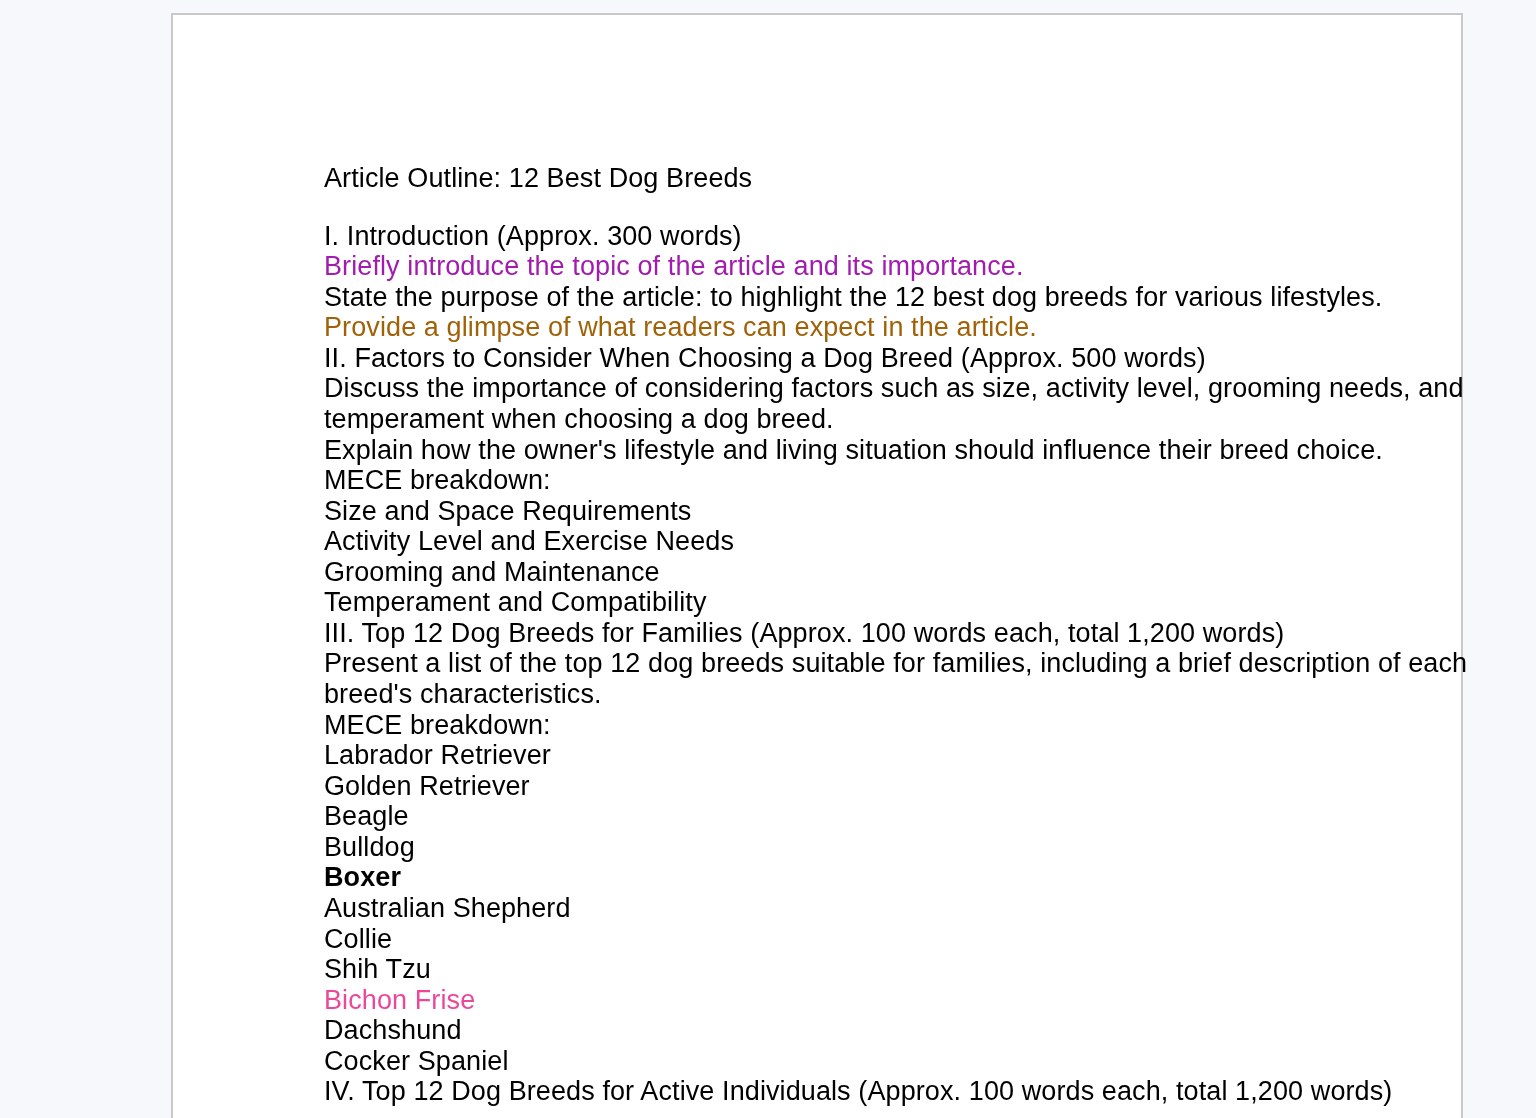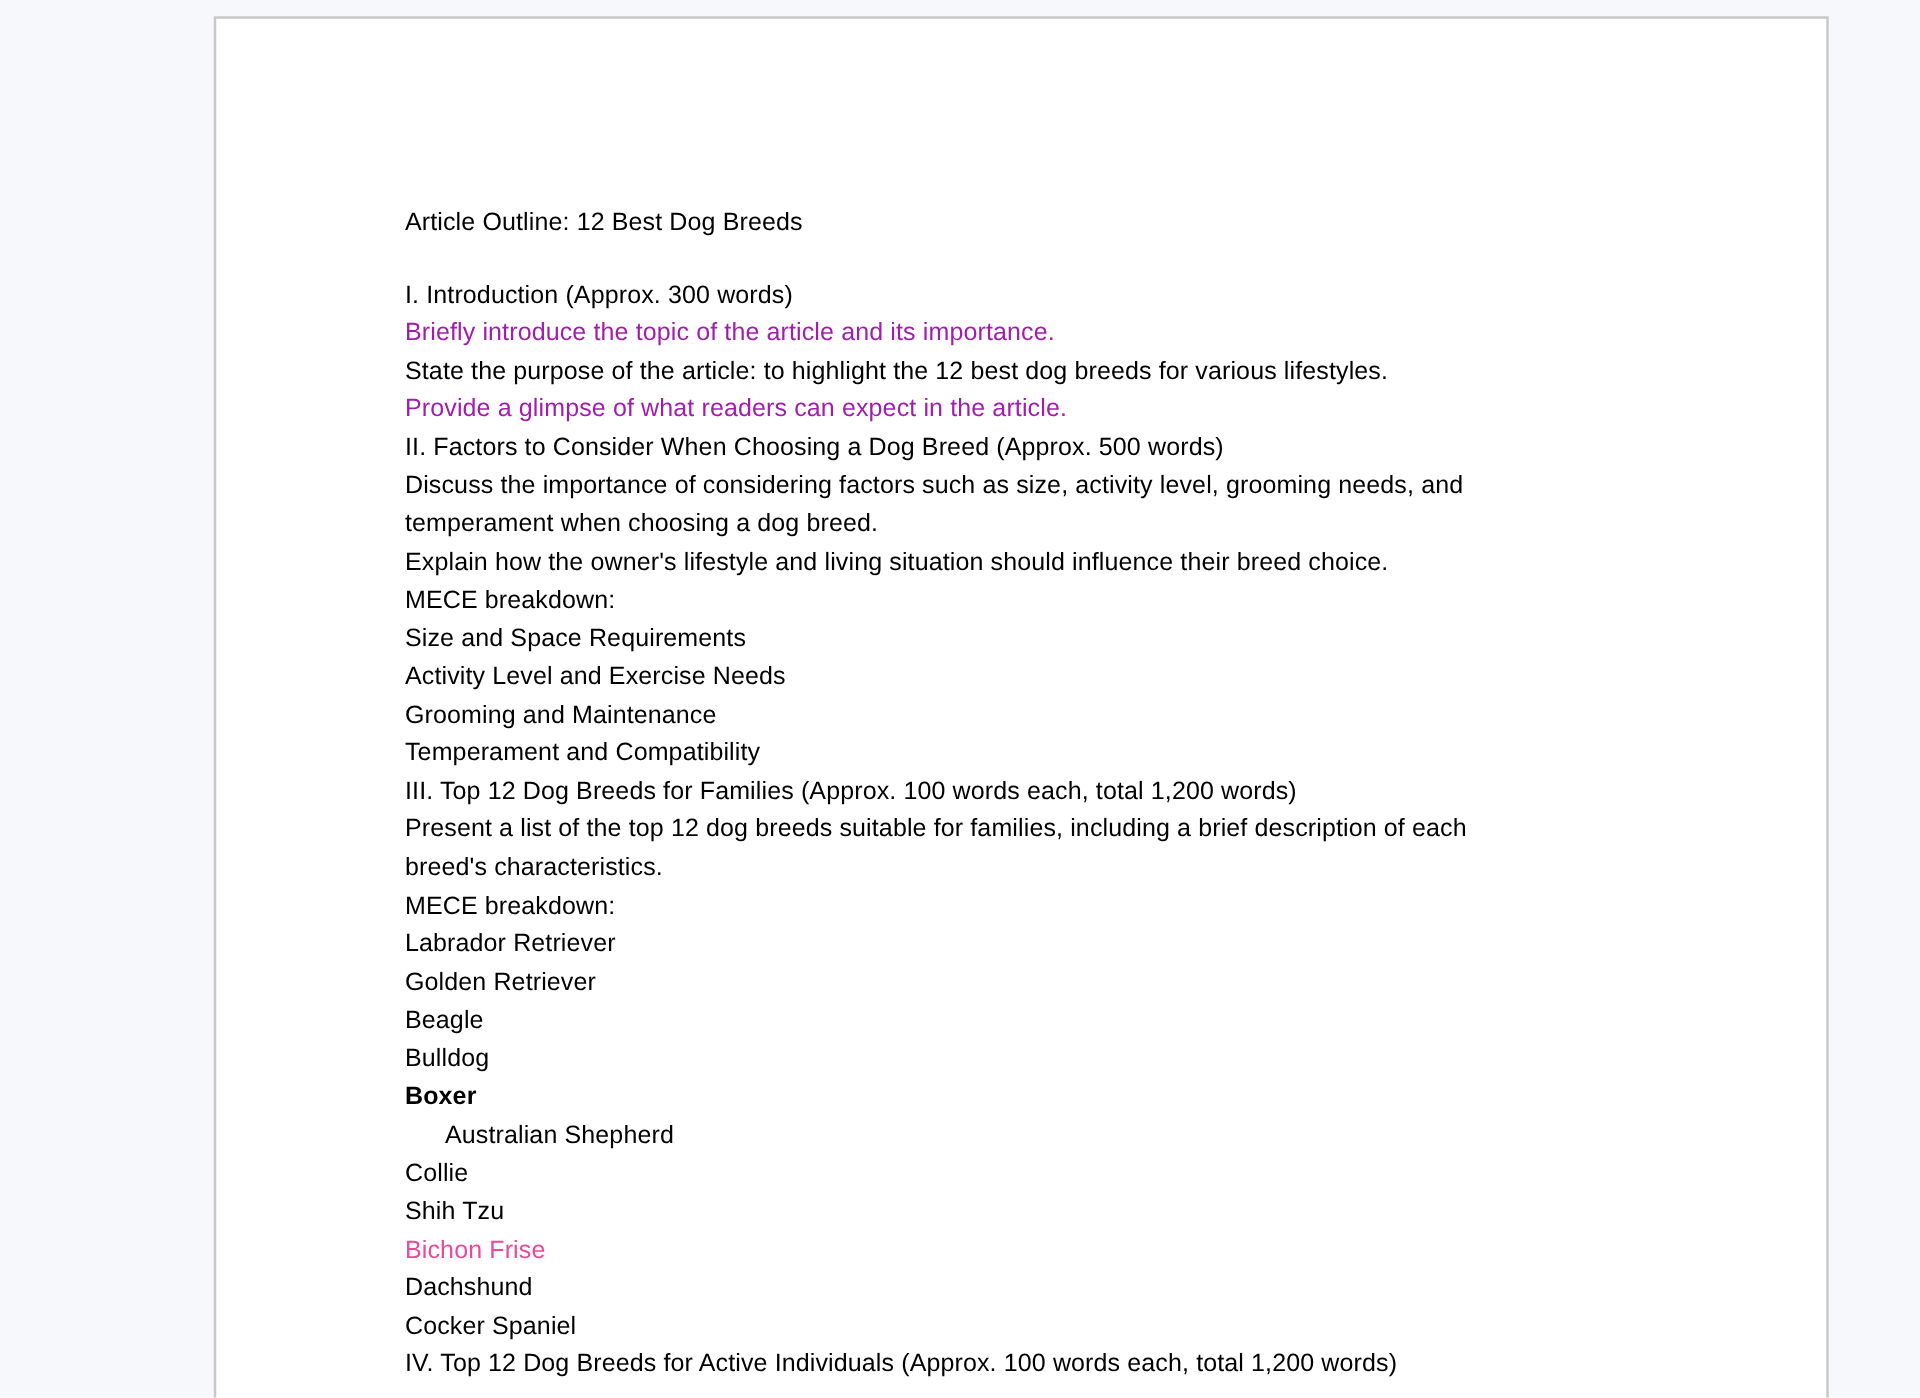--- a/index.html
+++ b/index.html
@@ -35,7 +35,7 @@
     width: 1000px;
   }
   .doc-line {
-    font-size: 20px;
+    font-size: 27px;
     line-height: 30.57px;
     height: 30.57px;
     color: #000000;

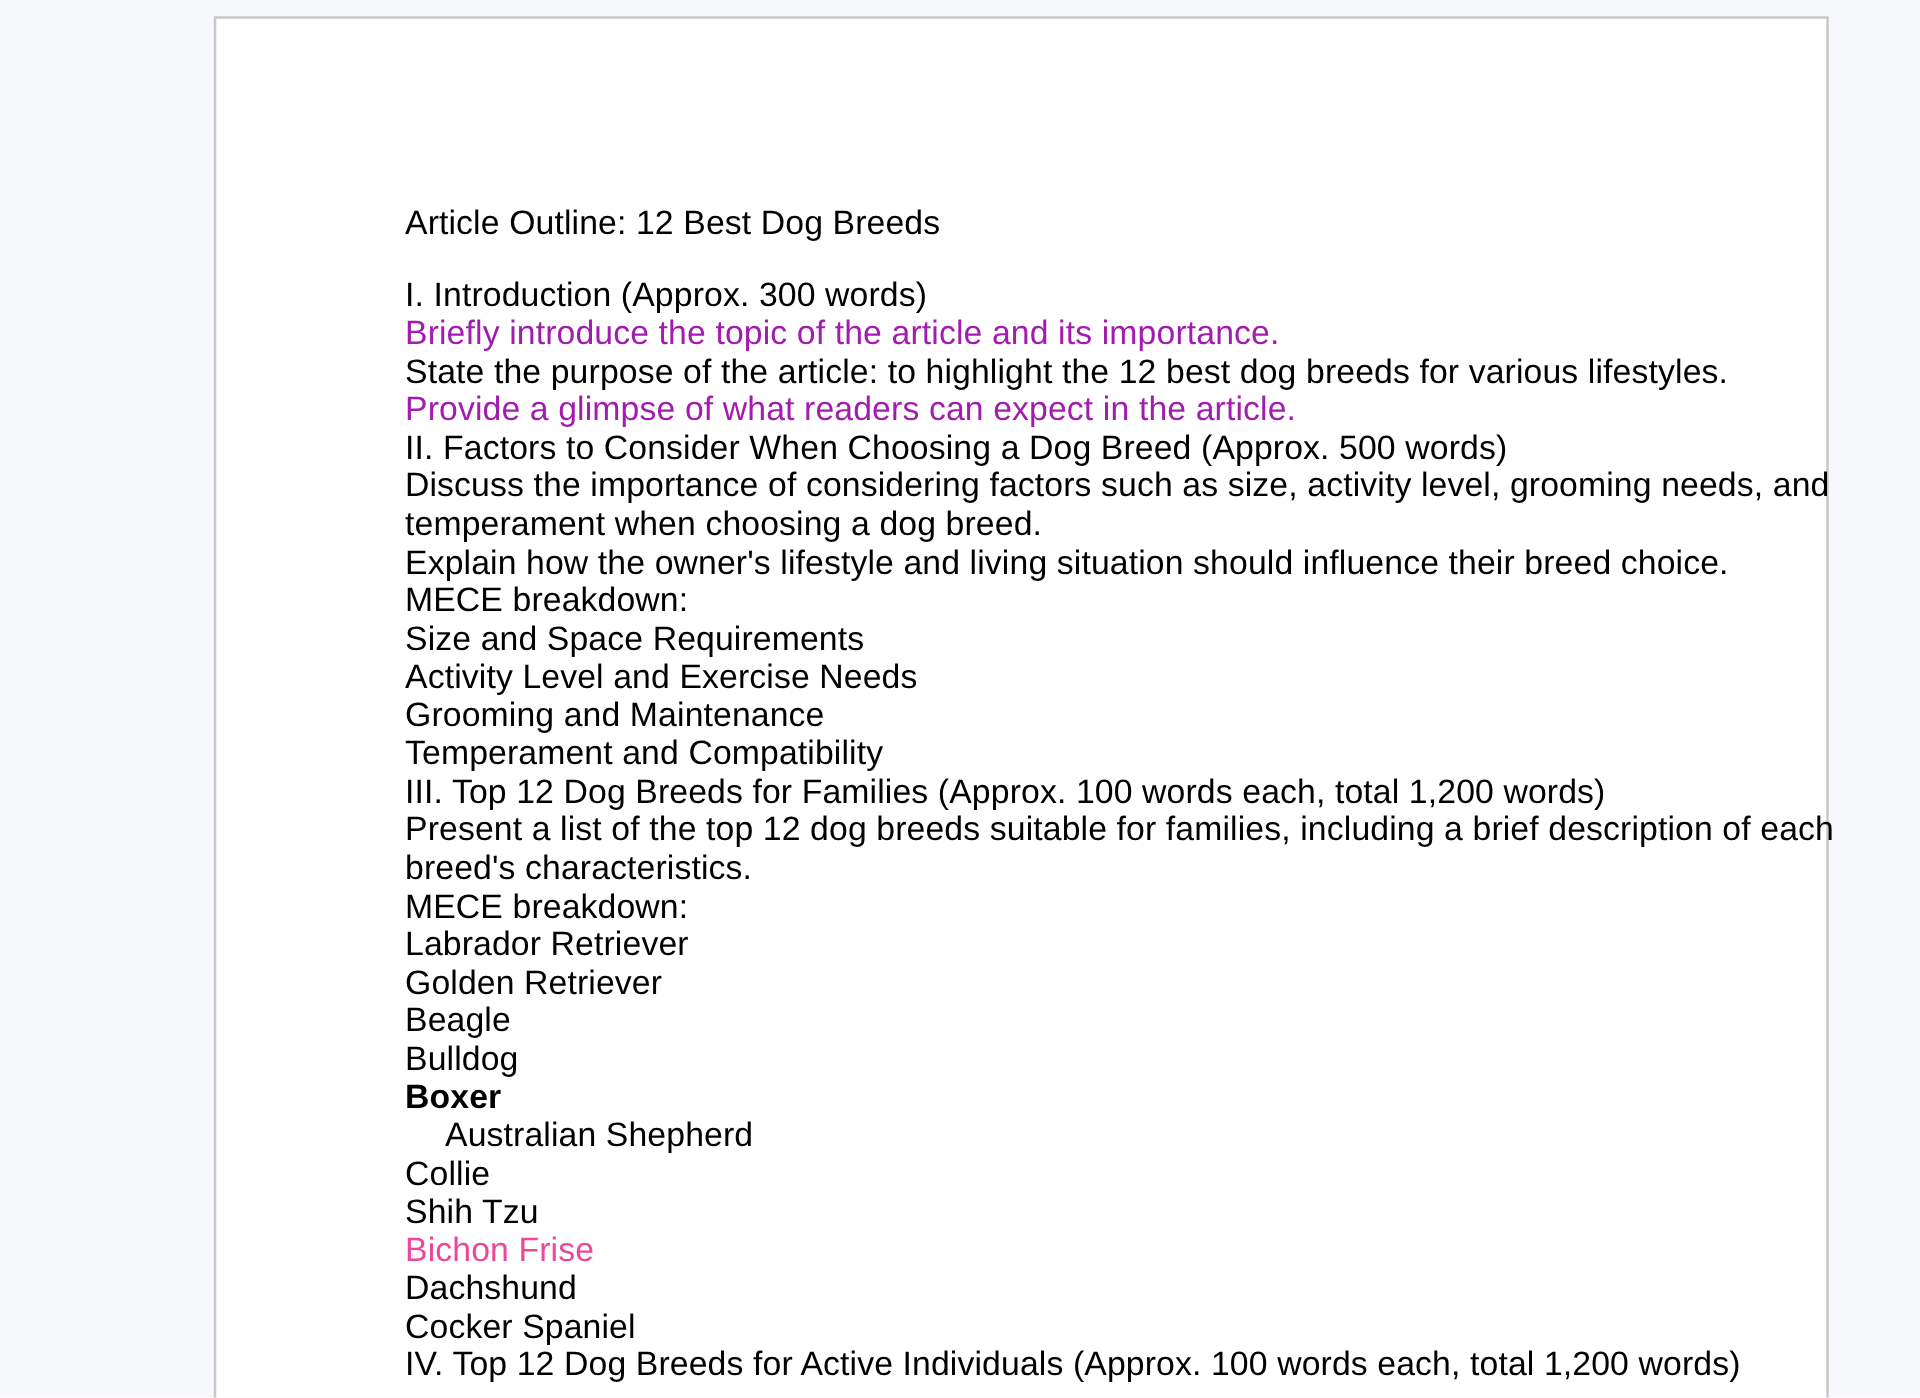--- a/index.html
+++ b/index.html
@@ -54,7 +54,7 @@
         <div class="doc-line" style="color: rgb(0, 0, 0); margin-top: 27px;">I. Introduction (Approx. 300 words)</div>
         <div class="doc-line" style="color: #a21caf;">Briefly introduce the topic of the article and its importance.</div>
         <div class="doc-line" style="color: rgb(0, 0, 0);">State the purpose of the article: to highlight the 12 best dog breeds for various lifestyles.</div>
-        <div class="doc-line" style="color: #a21caf;">Provide a glimpse of what readers can expect in the article.</div>
+        <div class="doc-line" style="color: #a16207;">Provide a glimpse of what readers can expect in the article.</div>
         <div class="doc-line" style="color: rgb(0, 0, 0);">II. Factors to Consider When Choosing a Dog Breed (Approx. 500 words)</div>
         <div class="doc-line" style="color: rgb(0, 0, 0);">Discuss the importance of considering factors such as size, activity level, grooming needs, and</div>
         <div class="doc-line" style="color: rgb(0, 0, 0);">temperament when choosing a dog breed.</div>

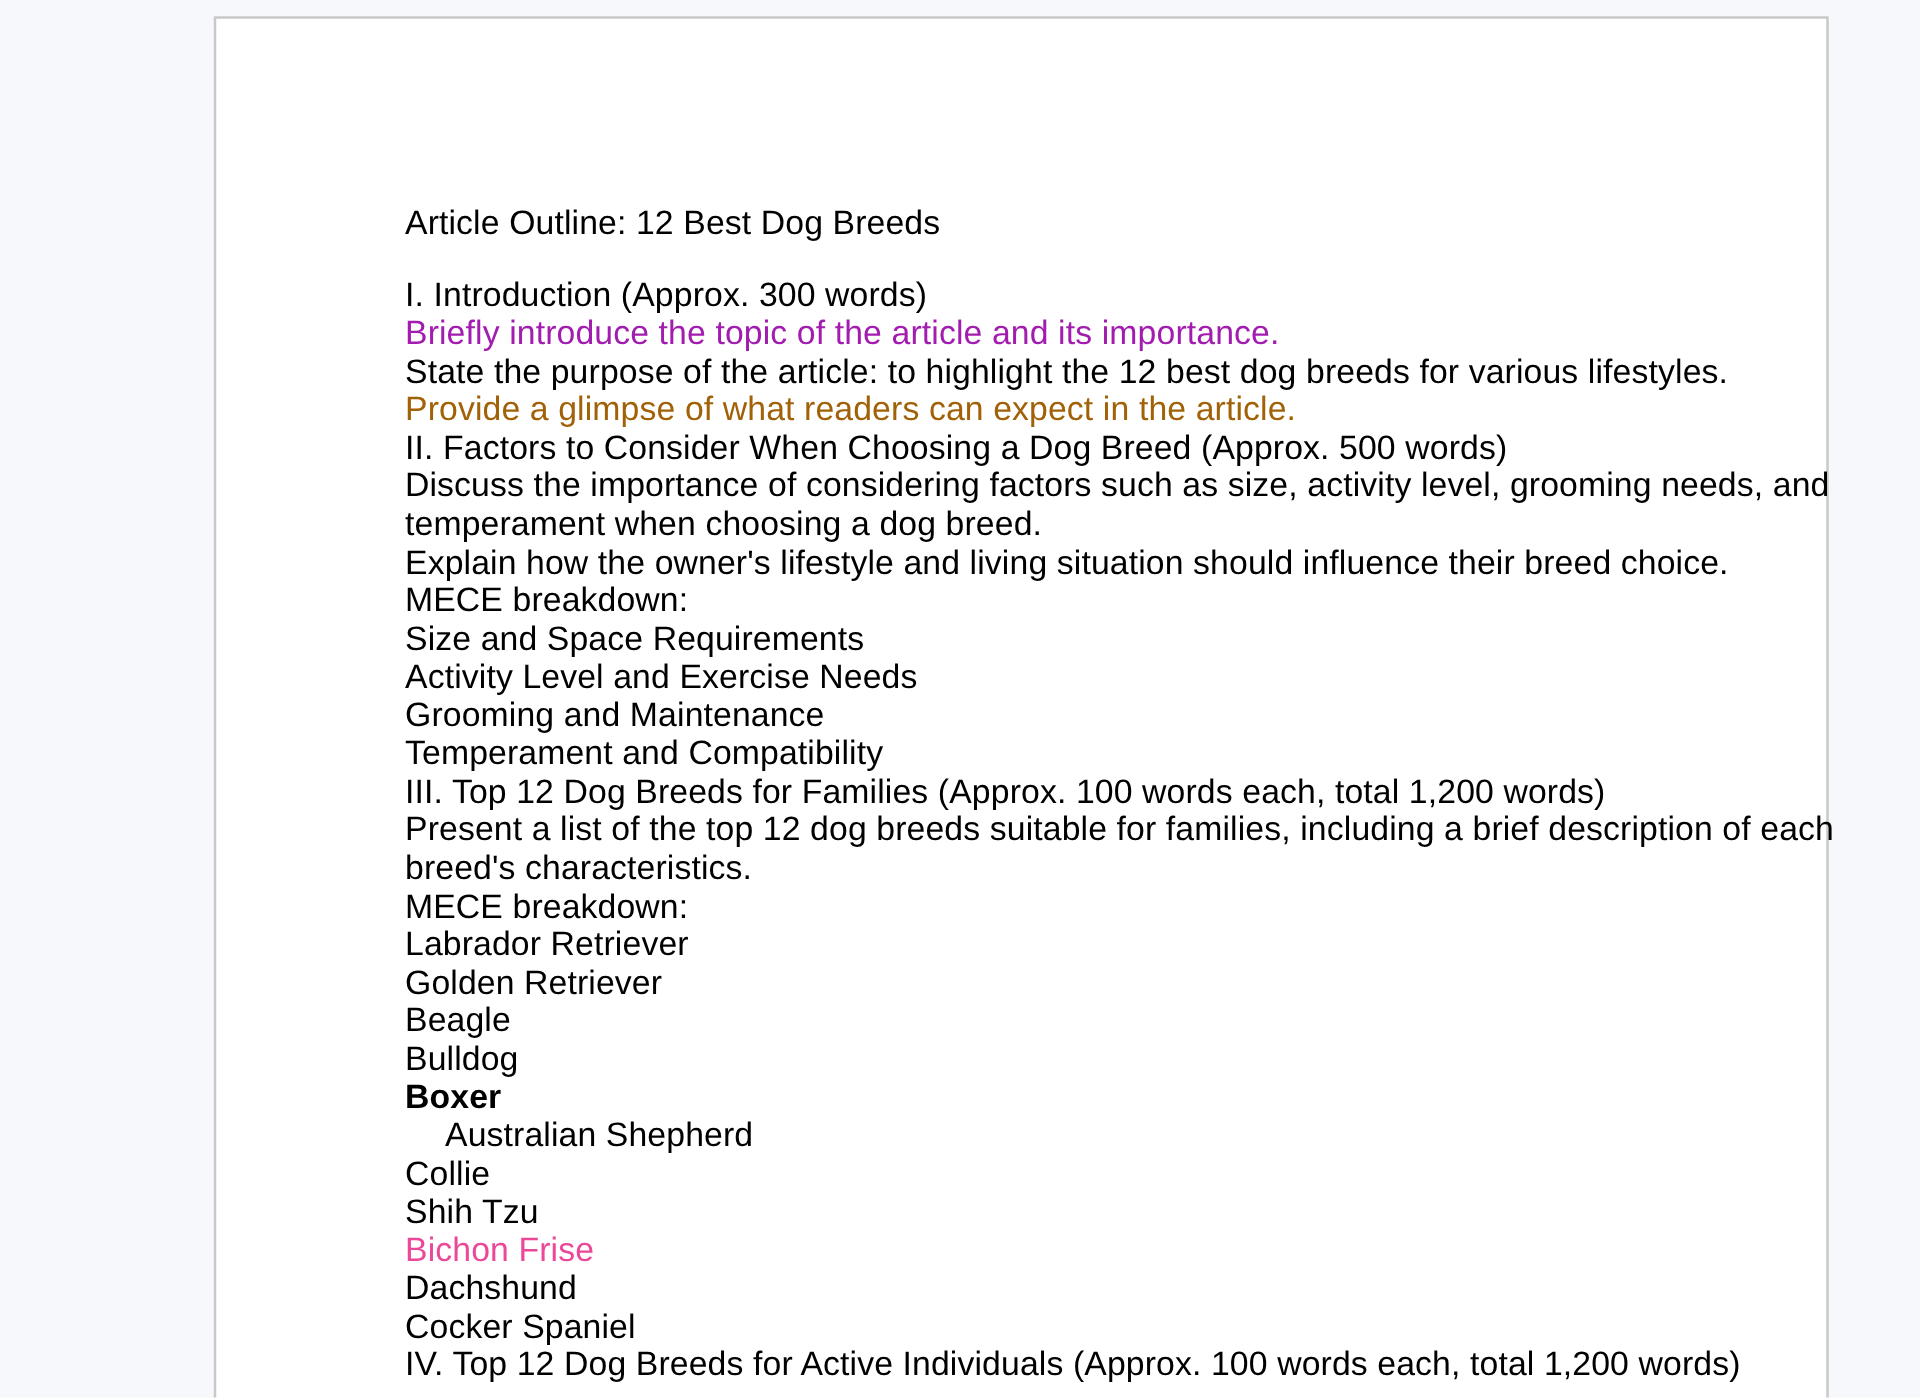--- a/index.html
+++ b/index.html
@@ -73,7 +73,7 @@
         <div class="doc-line" style="color: rgb(0, 0, 0);">Beagle</div>
         <div class="doc-line" style="color: rgb(0, 0, 0);">Bulldog</div>
         <div class="doc-line" style="color: rgb(0, 0, 0); font-weight: bold;">Boxer</div>
-        <div class="doc-line" style="color: rgb(0, 0, 0); margin-left: 32px;">Australian Shepherd</div>
+        <div class="doc-line" style="color: rgb(0, 0, 0);">Australian Shepherd</div>
         <div class="doc-line" style="color: rgb(0, 0, 0);">Collie</div>
         <div class="doc-line" style="color: rgb(0, 0, 0);">Shih Tzu</div>
         <div class="doc-line" style="color: #ec4899;">Bichon Frise</div>

